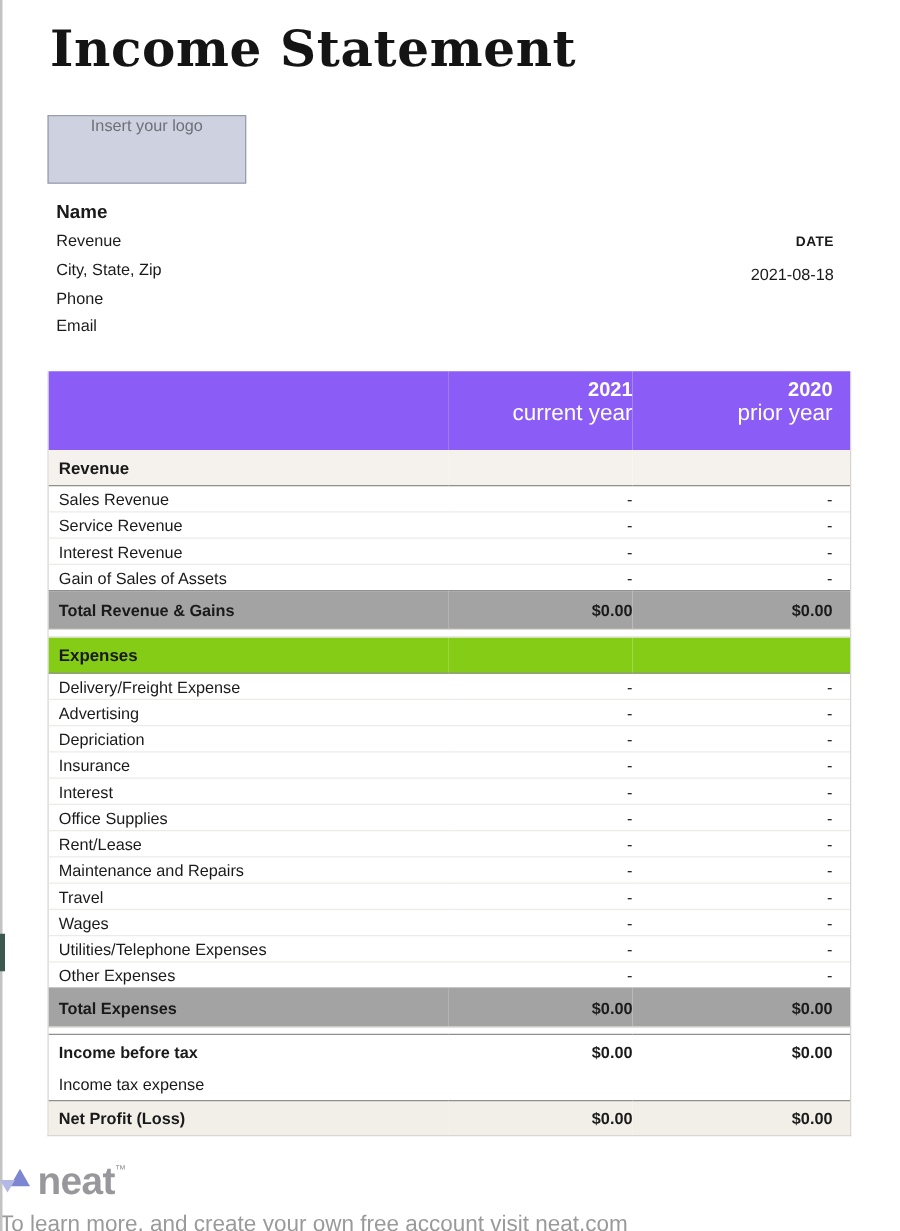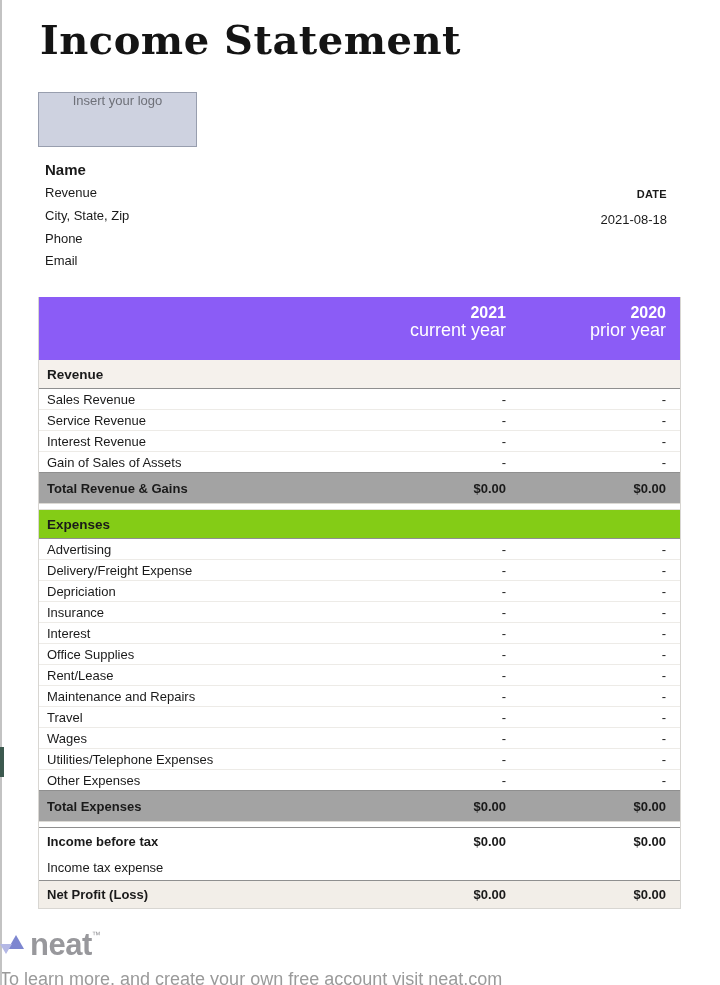--- a/index.html
+++ b/index.html
@@ -161,12 +161,12 @@
           <td class="val prior"></td>
       </tr>
       <tr class="data-row">
+        <td class="lbl">Delivery/Freight Expense</td>
+        <td class="val">-</td>
+        <td class="val prior">-</td>
+      </tr>
+      <tr class="data-row">
         <td class="lbl">Advertising</td>
-        <td class="val">-</td>
-        <td class="val prior">-</td>
-      </tr>
-      <tr class="data-row">
-        <td class="lbl">Delivery/Freight Expense</td>
         <td class="val">-</td>
         <td class="val prior">-</td>
       </tr>

